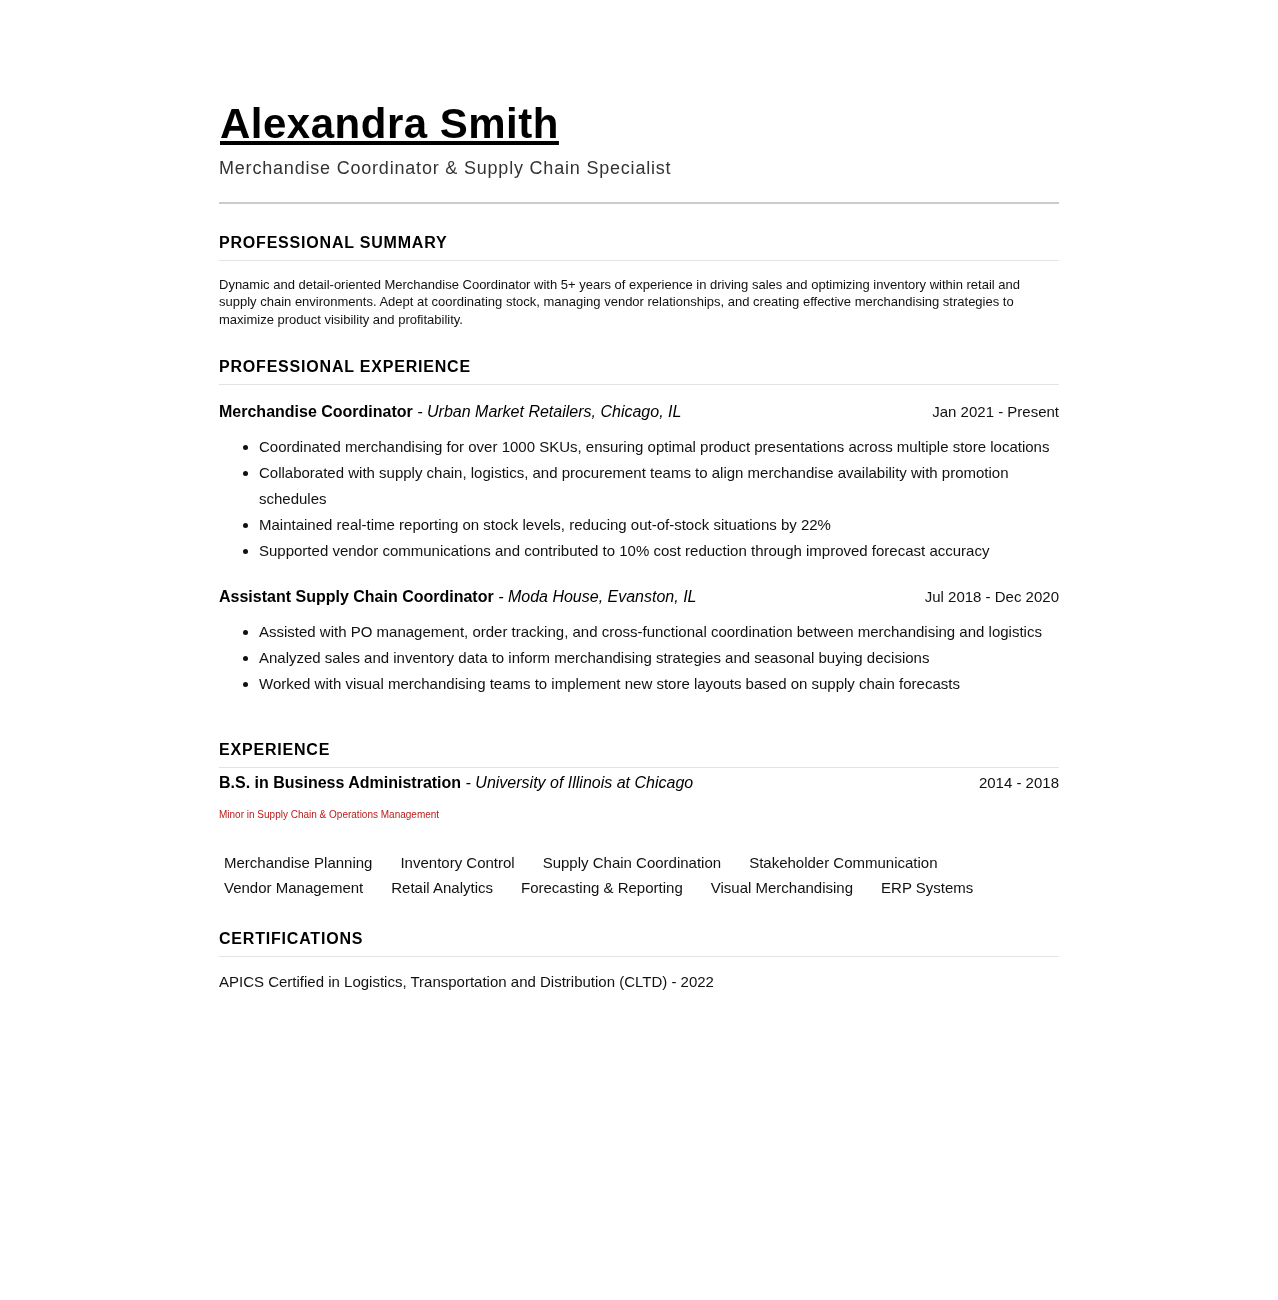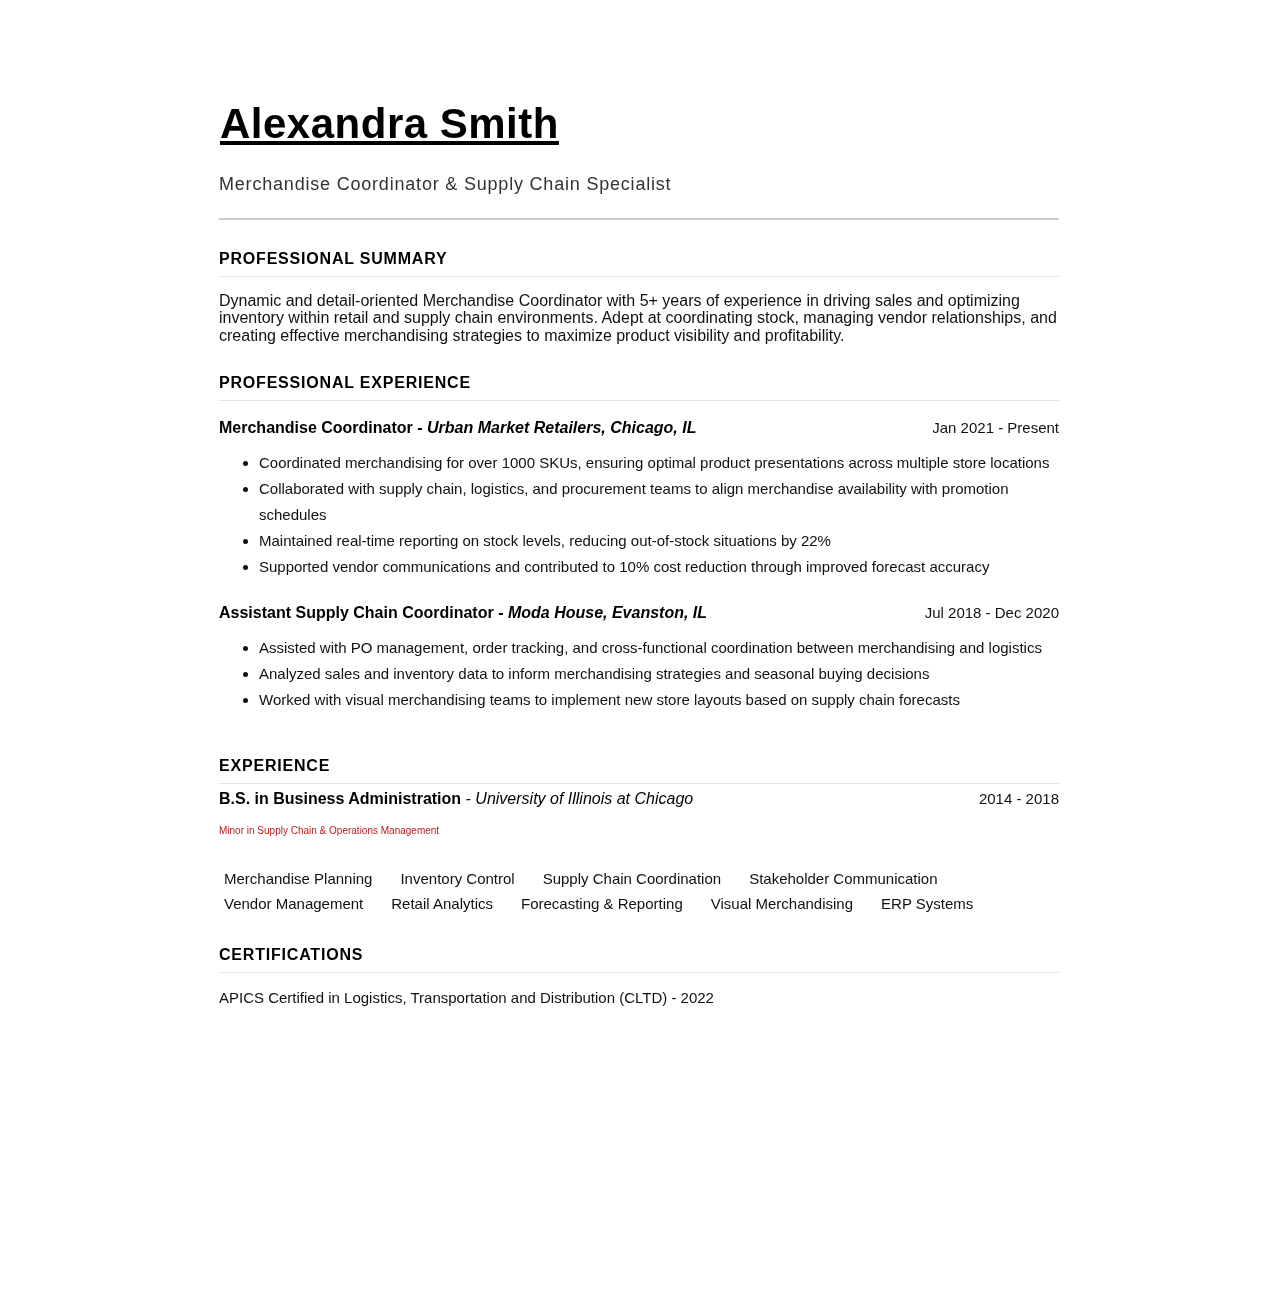--- a/index.html
+++ b/index.html
@@ -31,7 +31,7 @@
   .headline {
     font-size: 18px;
     color: #333333;
-    margin-top: 26px;
+    margin-top: 10px;
     letter-spacing: 0.8px;
     line-height: 1.2;
   }

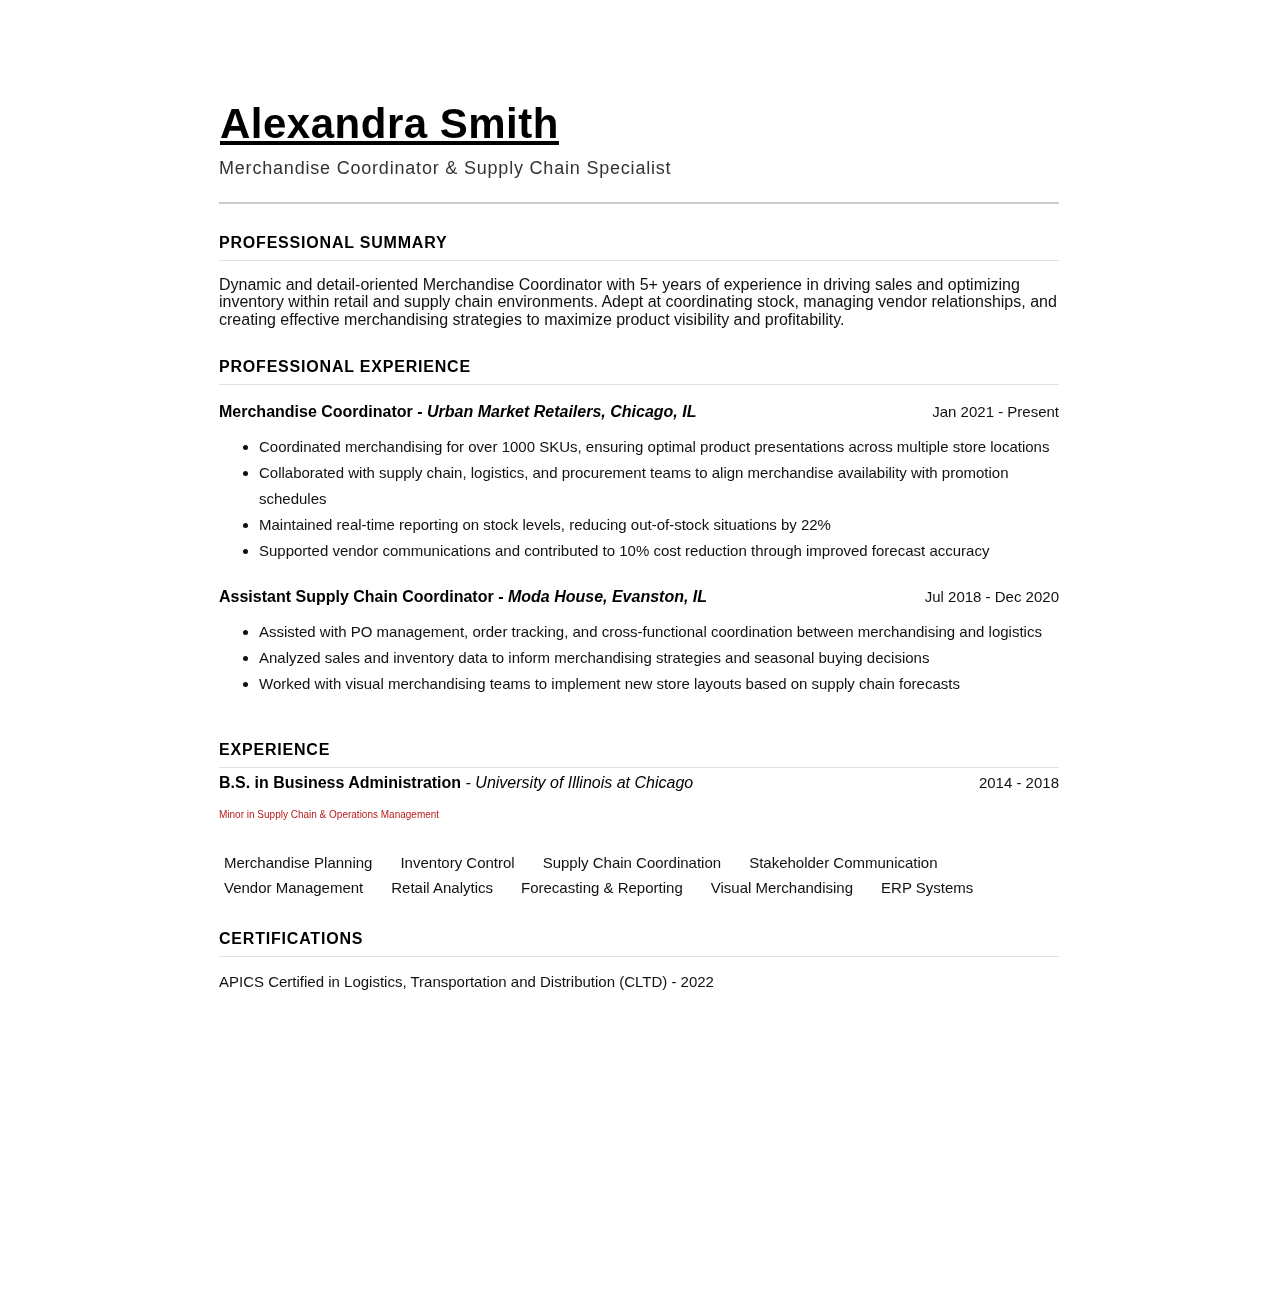--- a/index.html
+++ b/index.html
@@ -67,7 +67,7 @@
   }
 
   .summary-text {
-    font-size: 16px;
+    font-size: 13px;
     line-height: 17.5px;
     margin: 15px 0 0 0;
     color: #111111;

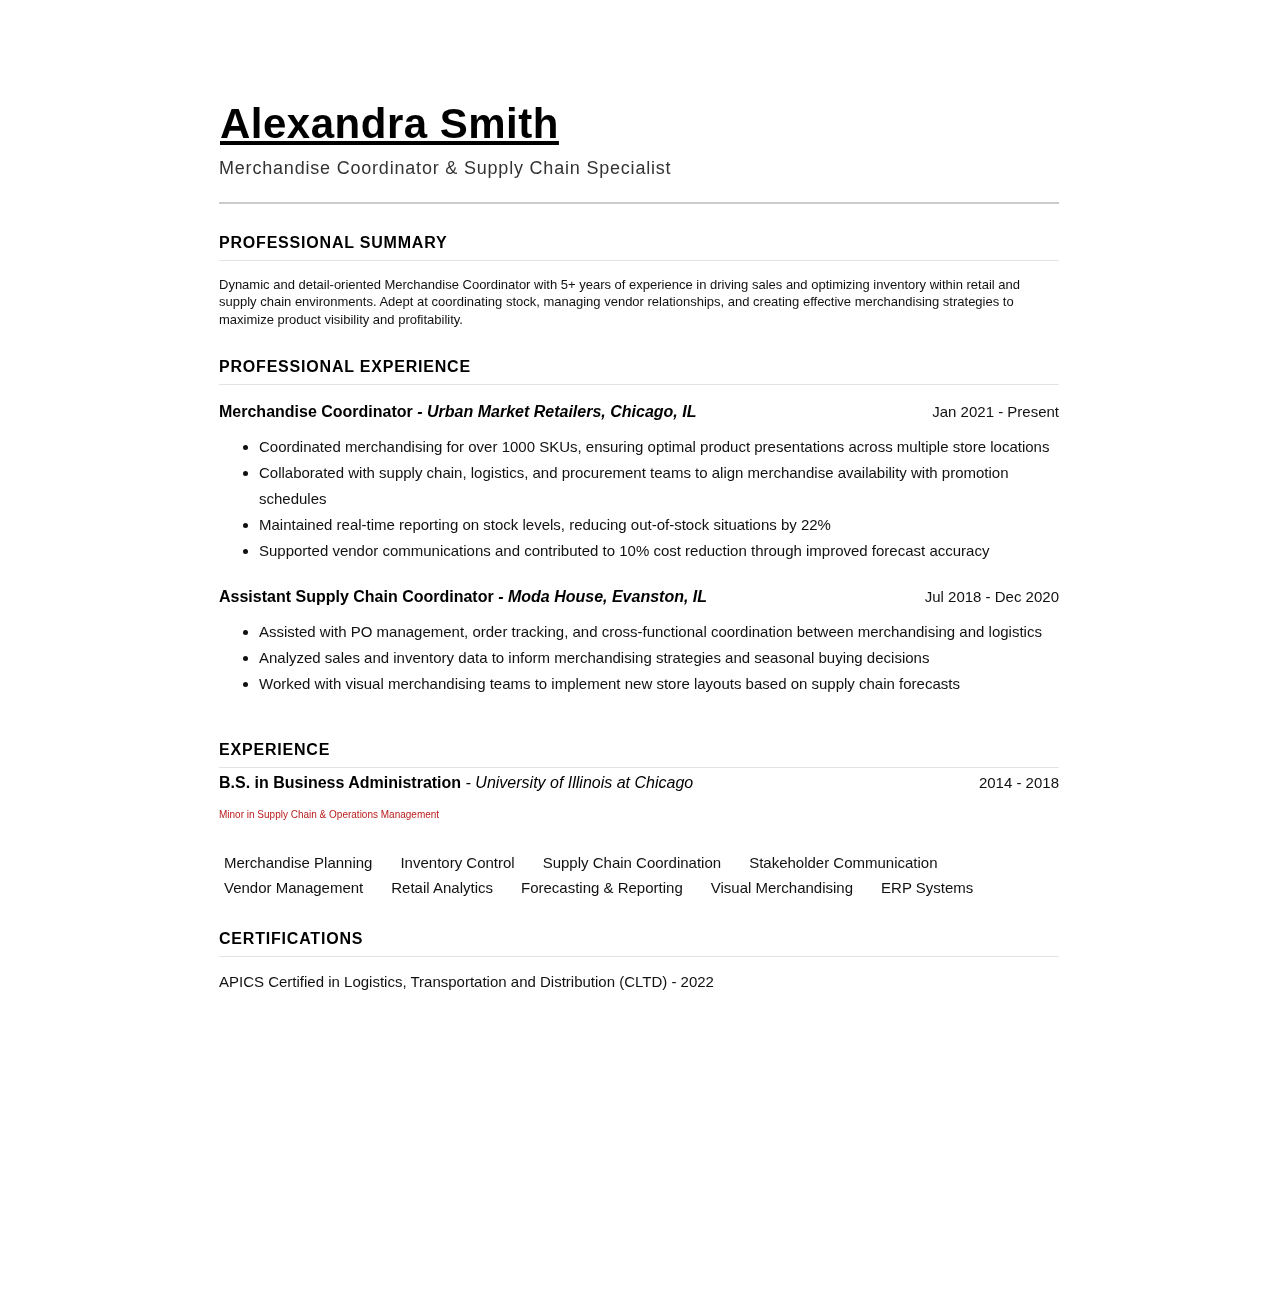--- a/index.html
+++ b/index.html
@@ -83,7 +83,7 @@
   }
   .job-title-line { font-size: 16px; }
   .job-title { font-weight: bold; }
-  .job-company { font-style: italic; font-weight: bold; }
+  .job-company { font-style: italic; font-weight: normal; }
   .job-dates { font-size: 15px; white-space: nowrap; color: #111111; }
 
   .bullets {

